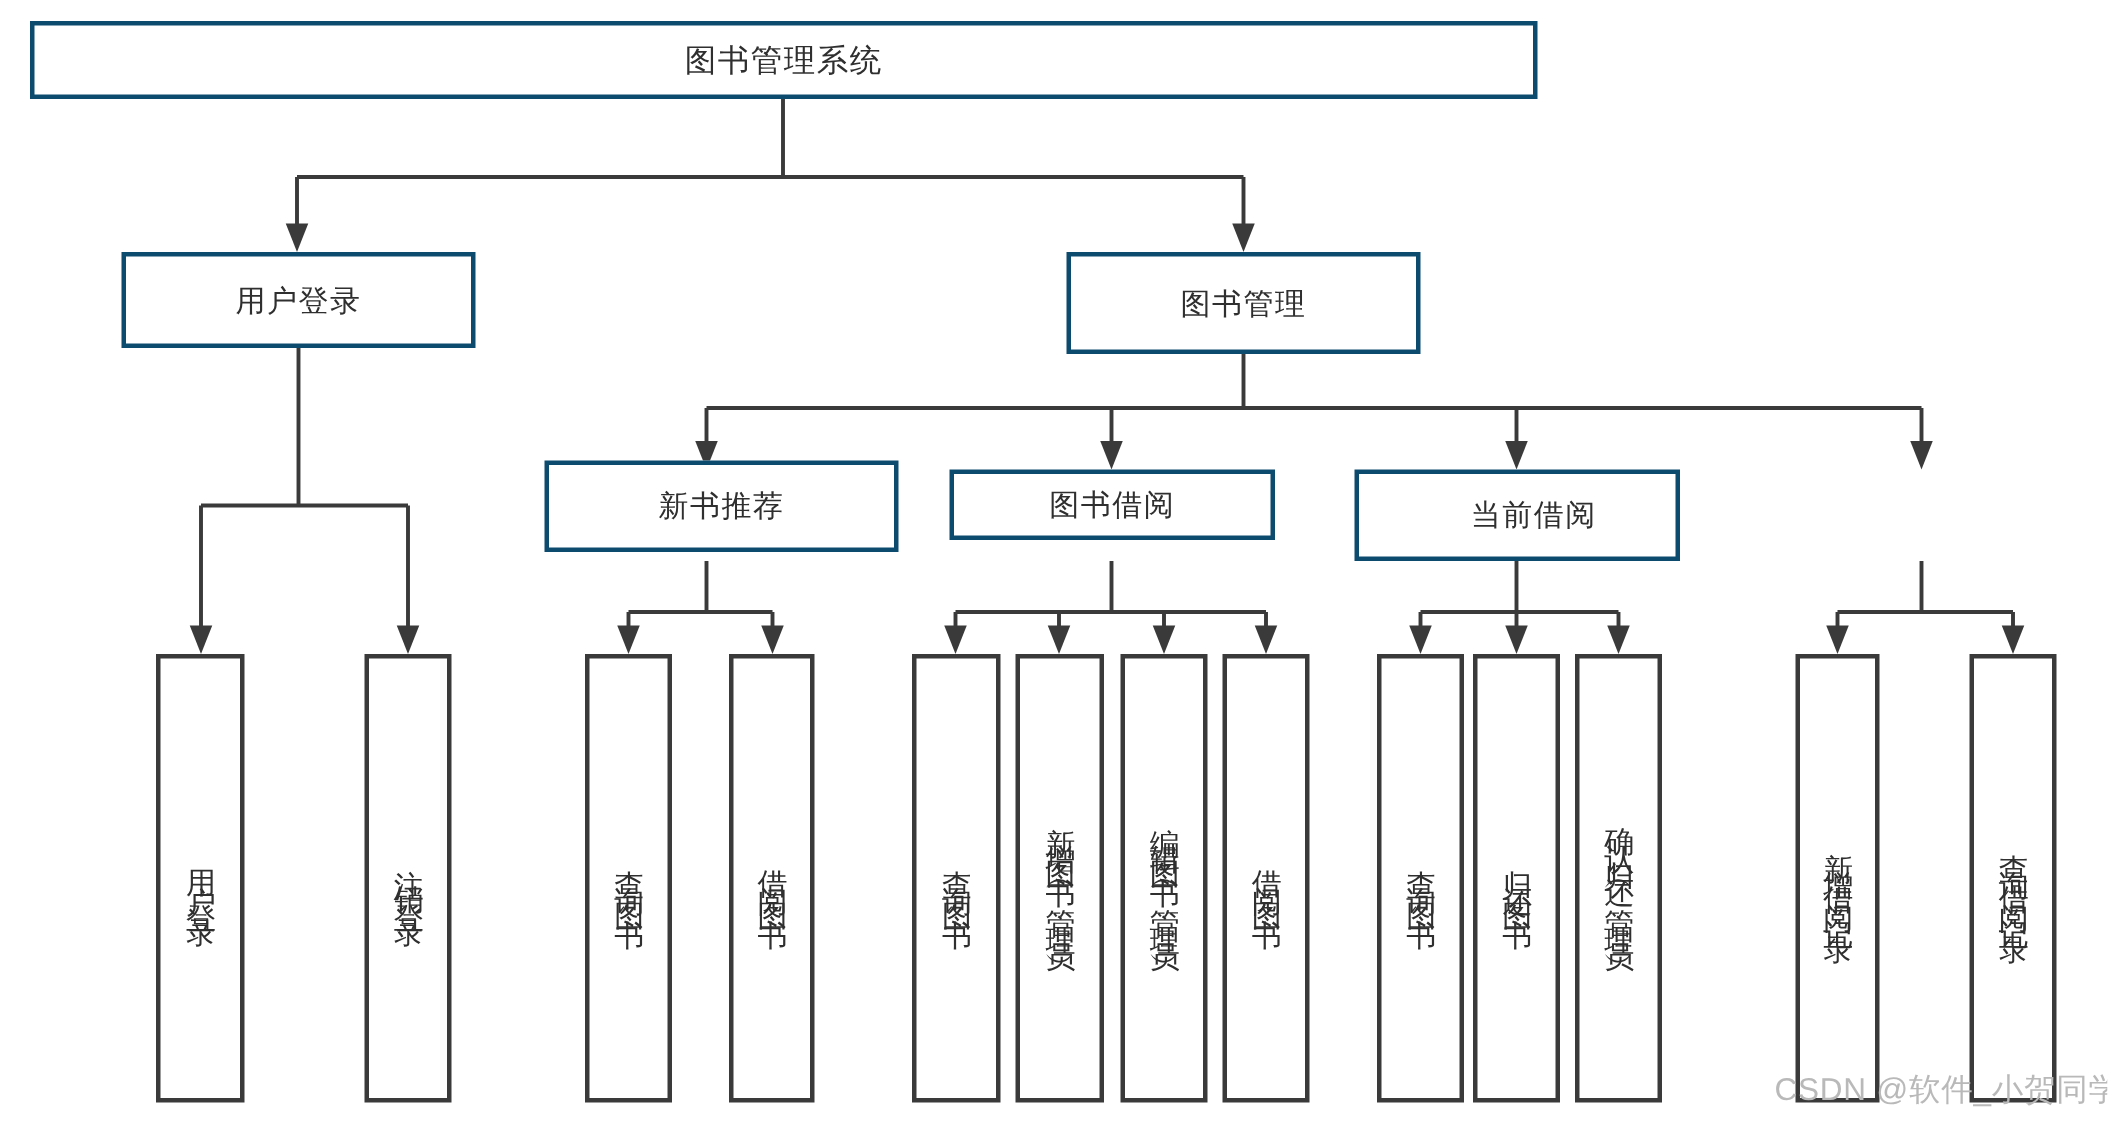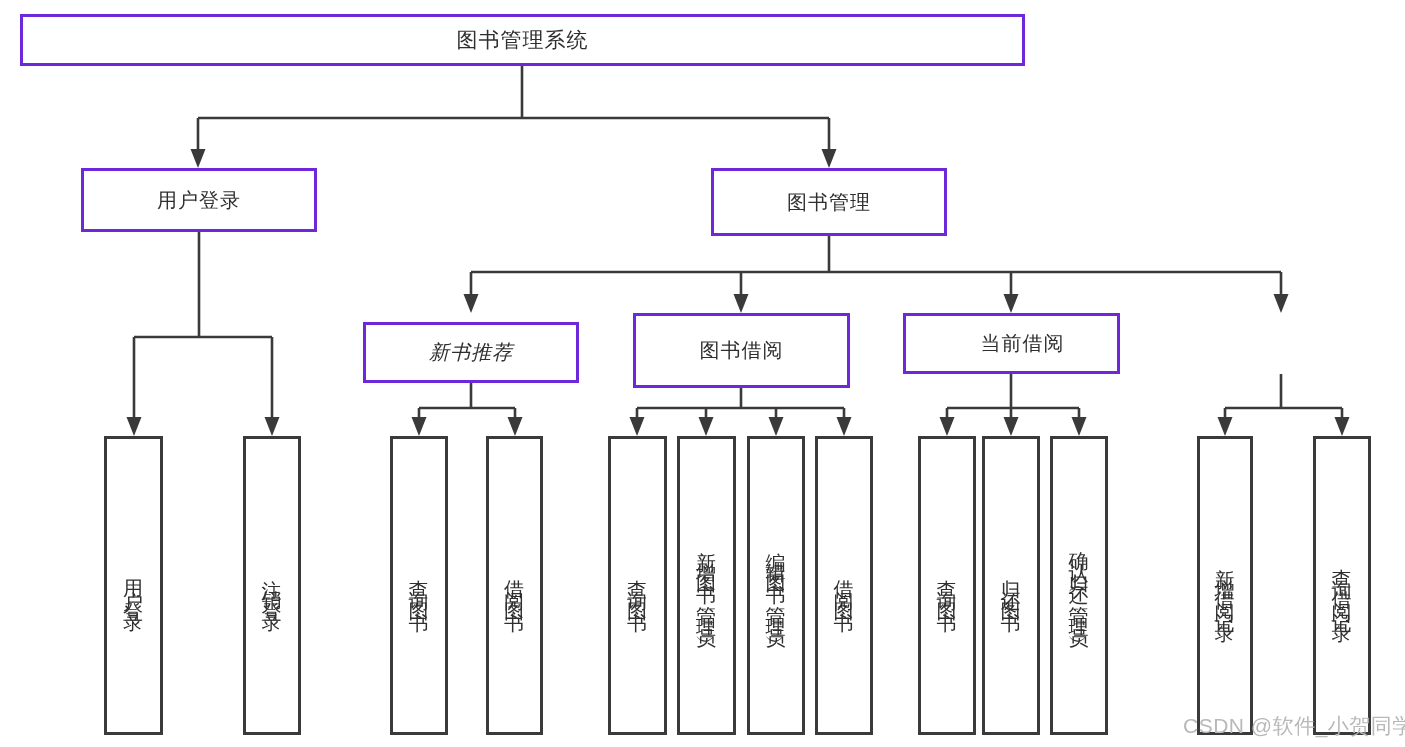--- a/index.html
+++ b/index.html
@@ -9,7 +9,7 @@
   }
   .connectors{position:absolute;left:0;top:0;width:1405px;height:747px;z-index:1;}
   .node{
-    position:absolute;box-sizing:border-box;background:#ffffff;border:3px solid #6d28d9;
+    position:absolute;box-sizing:border-box;background:#ffffff;border:3px solid #0c4a6e;
     display:flex;align-items:center;justify-content:center;z-index:2;
     color:#2f2f2f;
   }

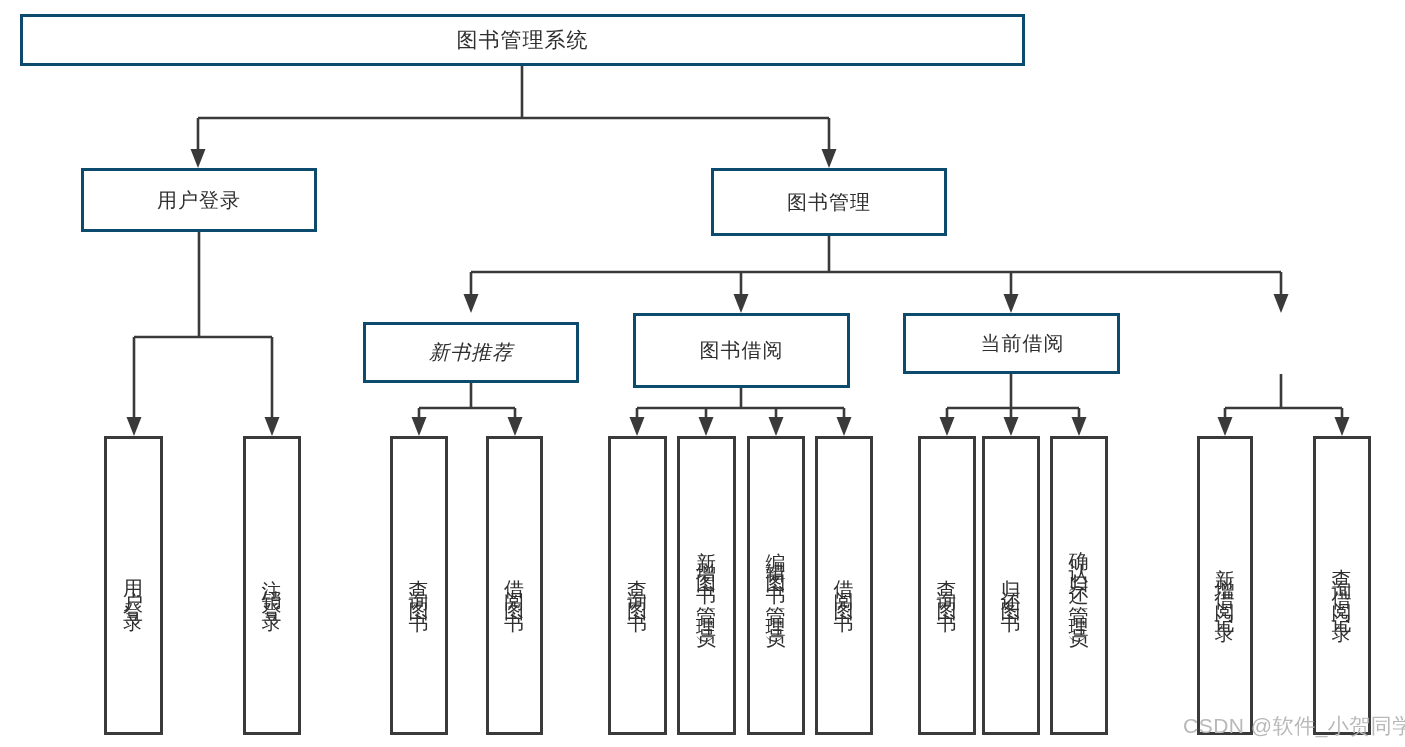--- a/index.html
+++ b/index.html
@@ -92,7 +92,7 @@
     <span>图书管理</span>
   </div>
 
-  <div class="node h" style="left:363px;top:322px;width:216px;height:61px;font-style:italic;">
+  <div class="node h" style="left:363px;top:307px;width:236px;height:61px;">
     <span>新书推荐</span>
   </div>
   <div class="node h" style="left:633px;top:313px;width:217px;height:75px;font-family:Liberation Mono, monospace;">

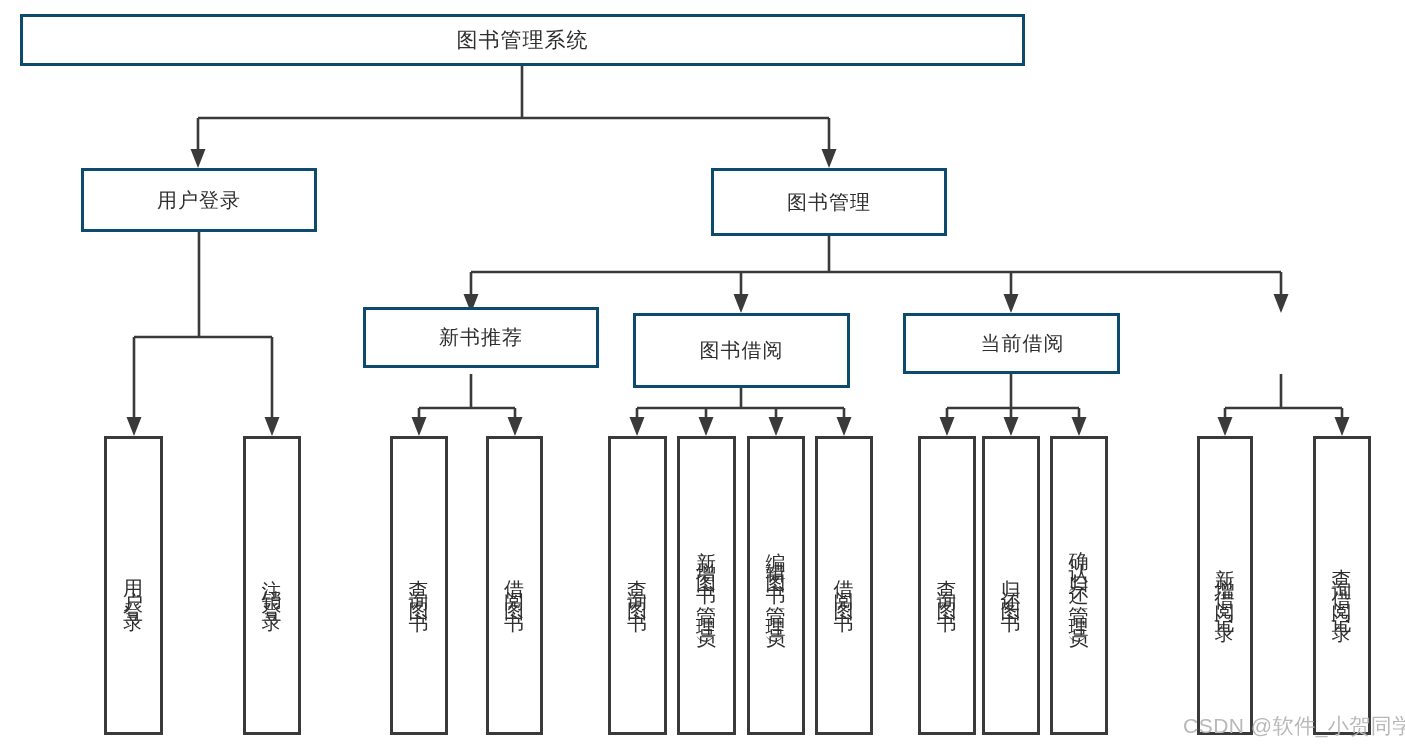--- a/index.html
+++ b/index.html
@@ -95,7 +95,7 @@
   <div class="node h" style="left:363px;top:307px;width:236px;height:61px;">
     <span>新书推荐</span>
   </div>
-  <div class="node h" style="left:633px;top:313px;width:217px;height:75px;font-family:Liberation Mono, monospace;">
+  <div class="node h" style="left:633px;top:313px;width:217px;height:47px;font-family:Liberation Mono, monospace;">
     <span>图书借阅</span>
   </div>
   <div class="node h" style="left:903px;top:313px;width:217px;height:61px;padding-left:22px;">

